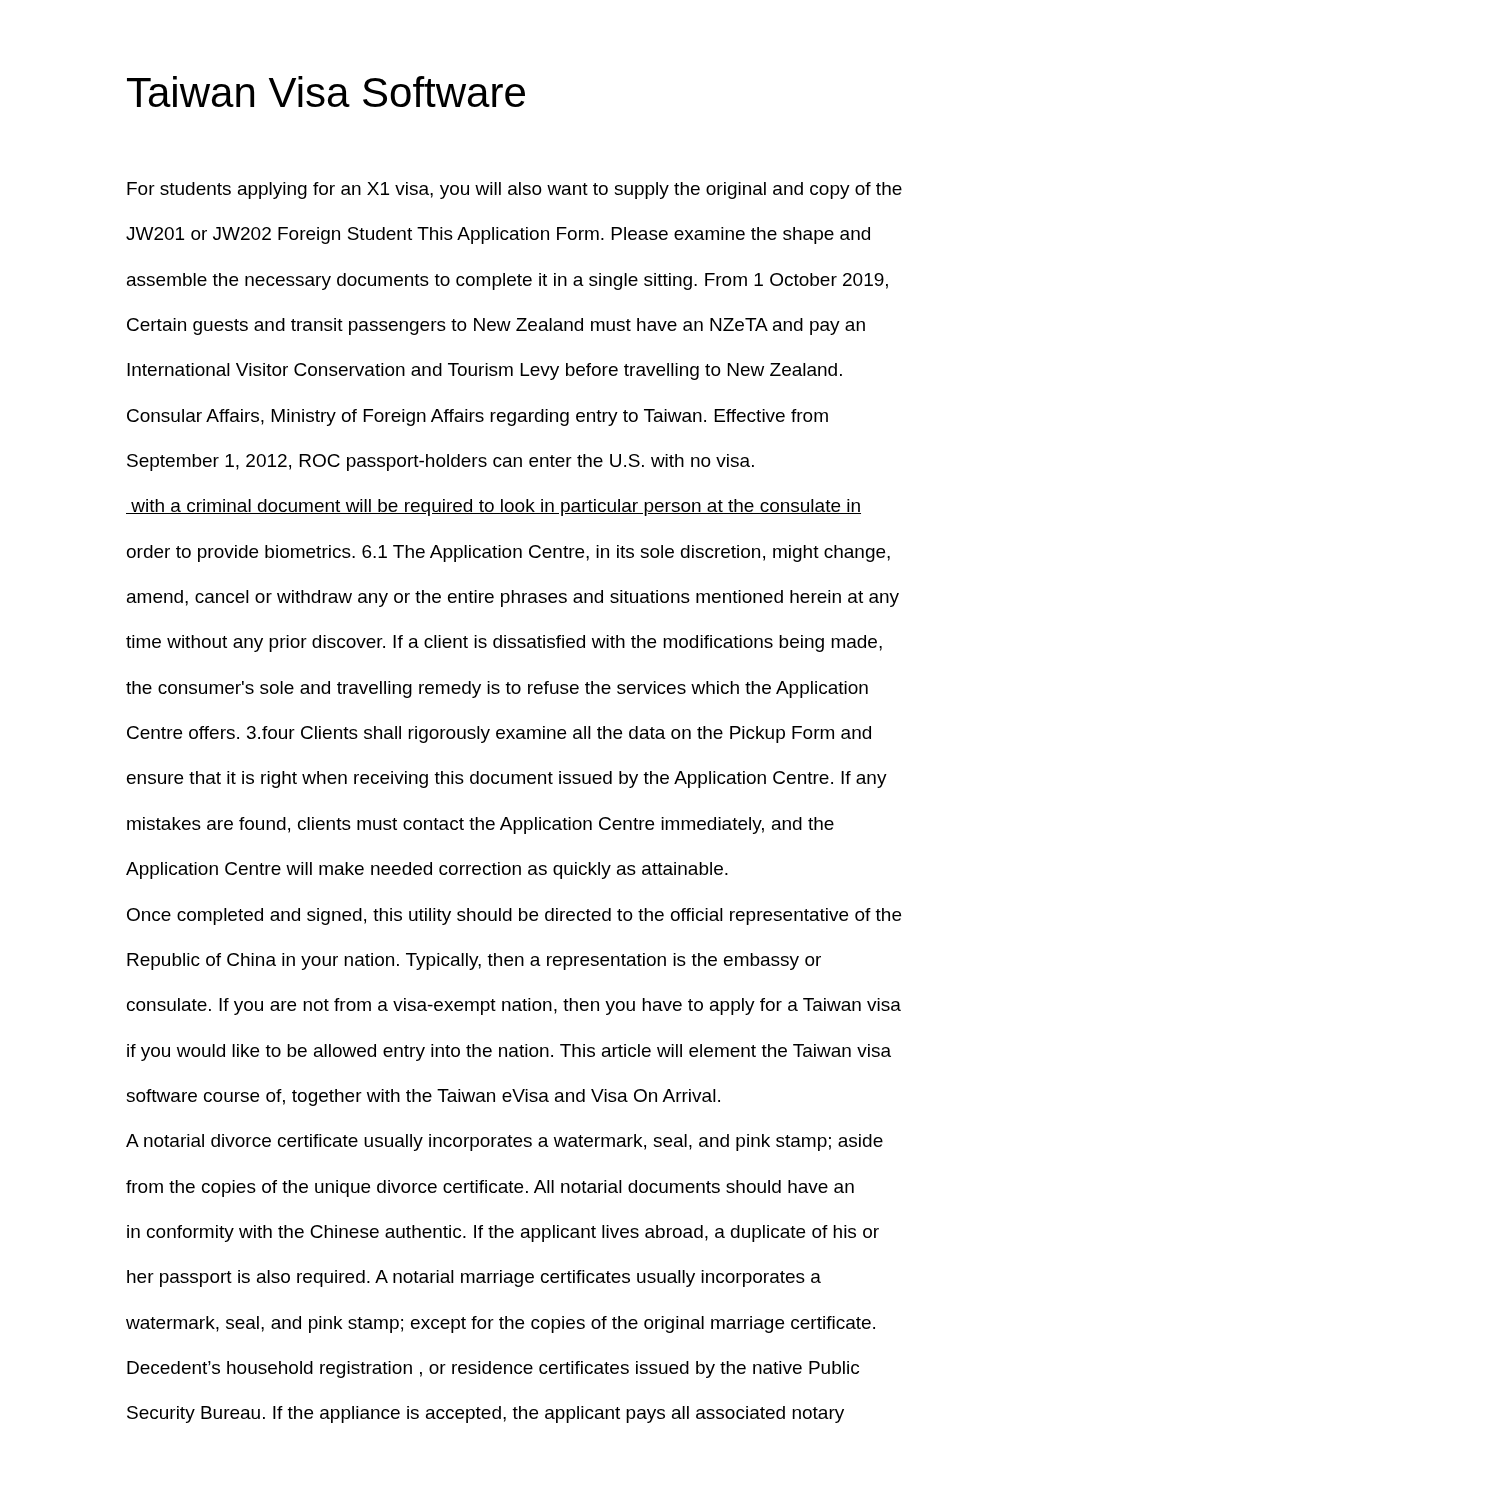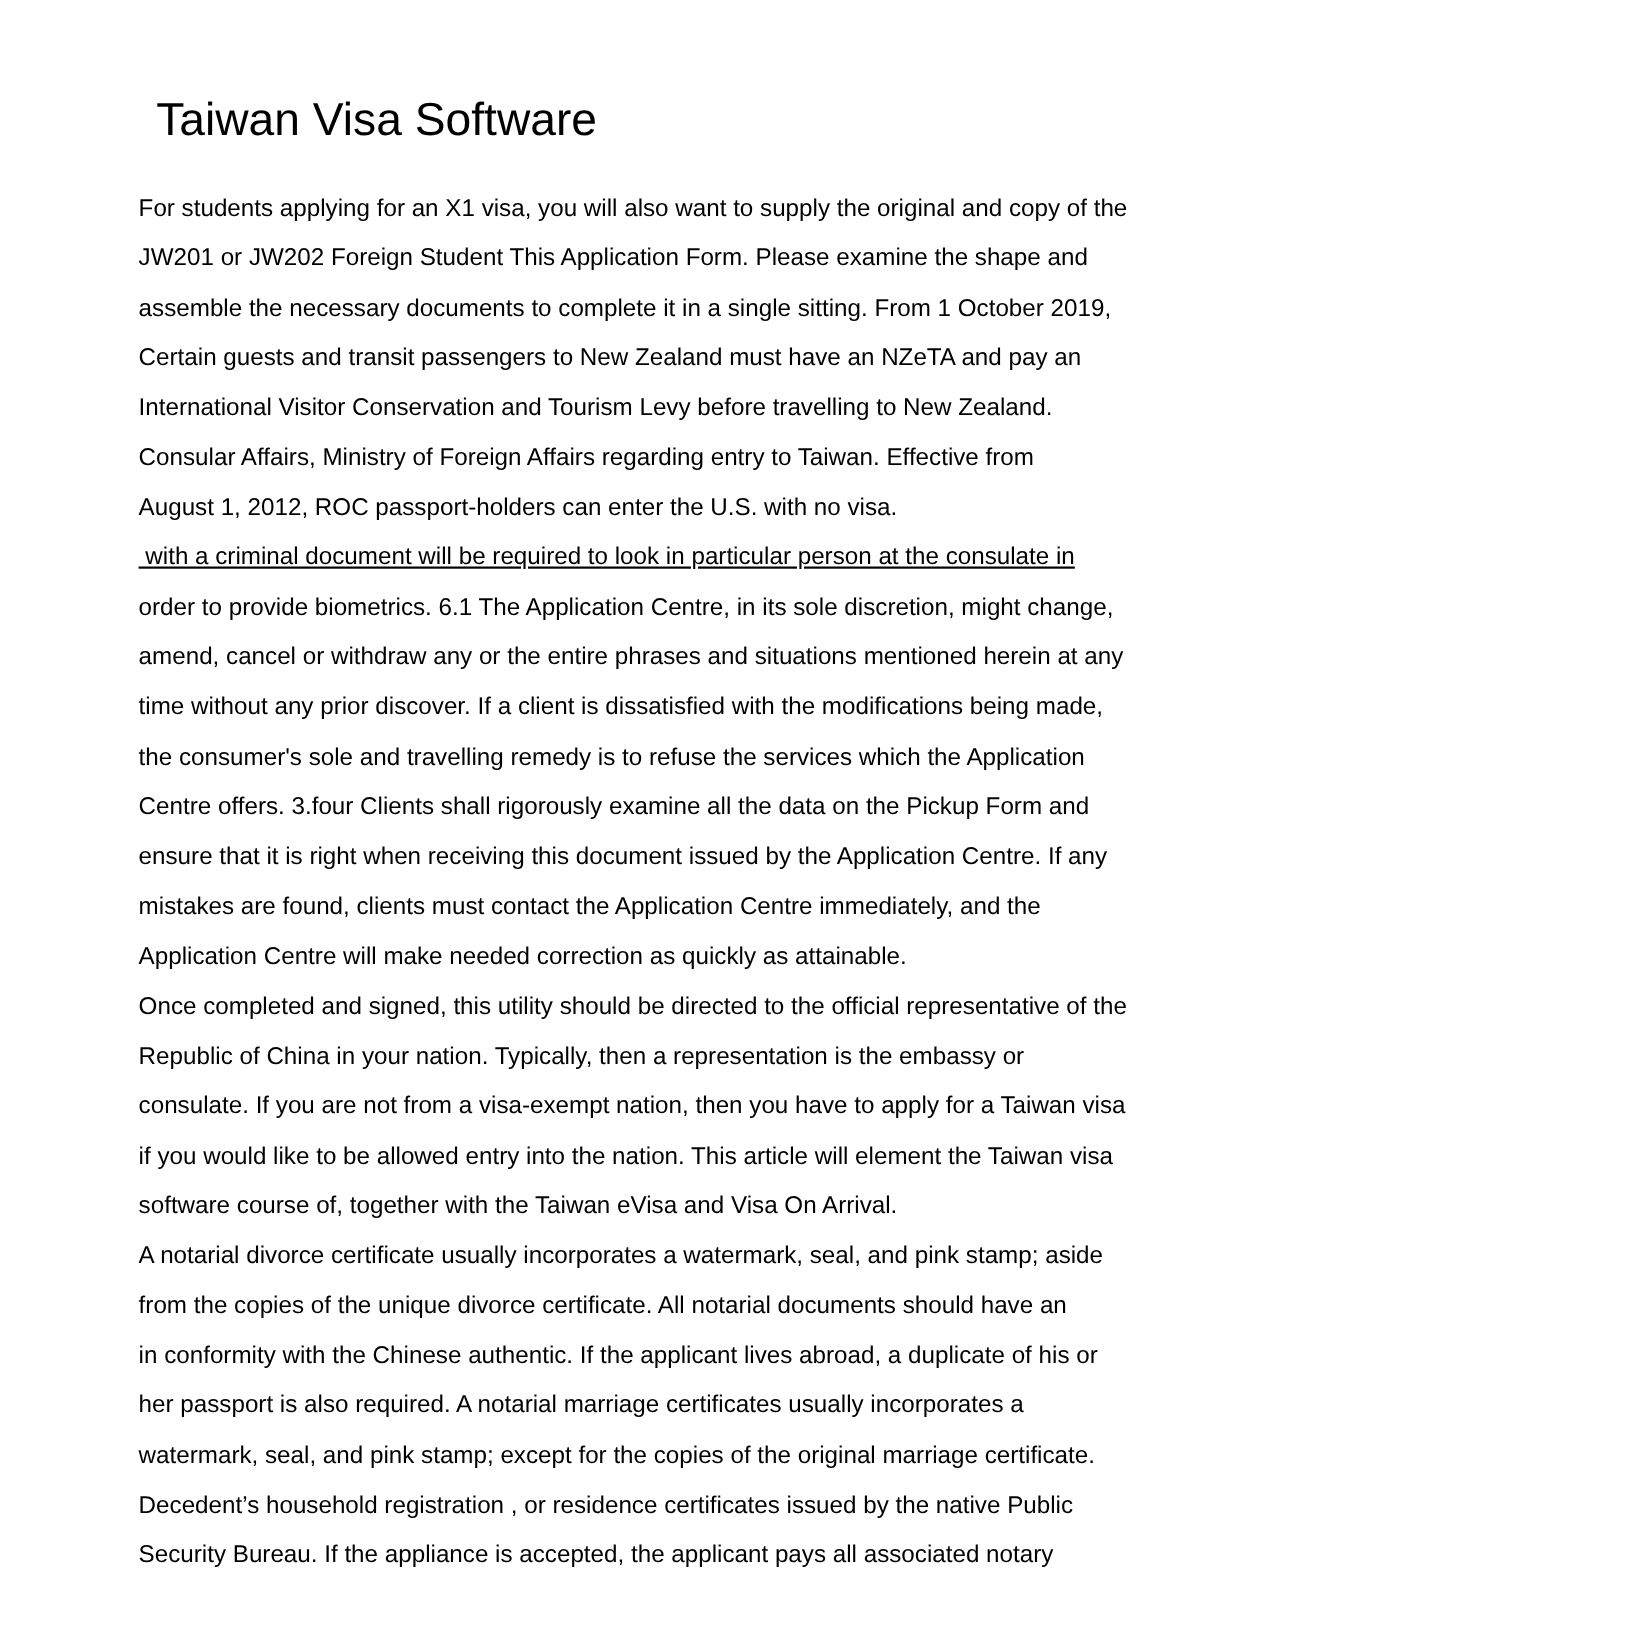--- a/index.html
+++ b/index.html
@@ -25,7 +25,7 @@
       position: absolute;
       top: 68px;
       left: 0;
-      margin: 16px;
+      margin: 0;
       font-size: 42px;
       font-weight: normal;
       line-height: 50px;

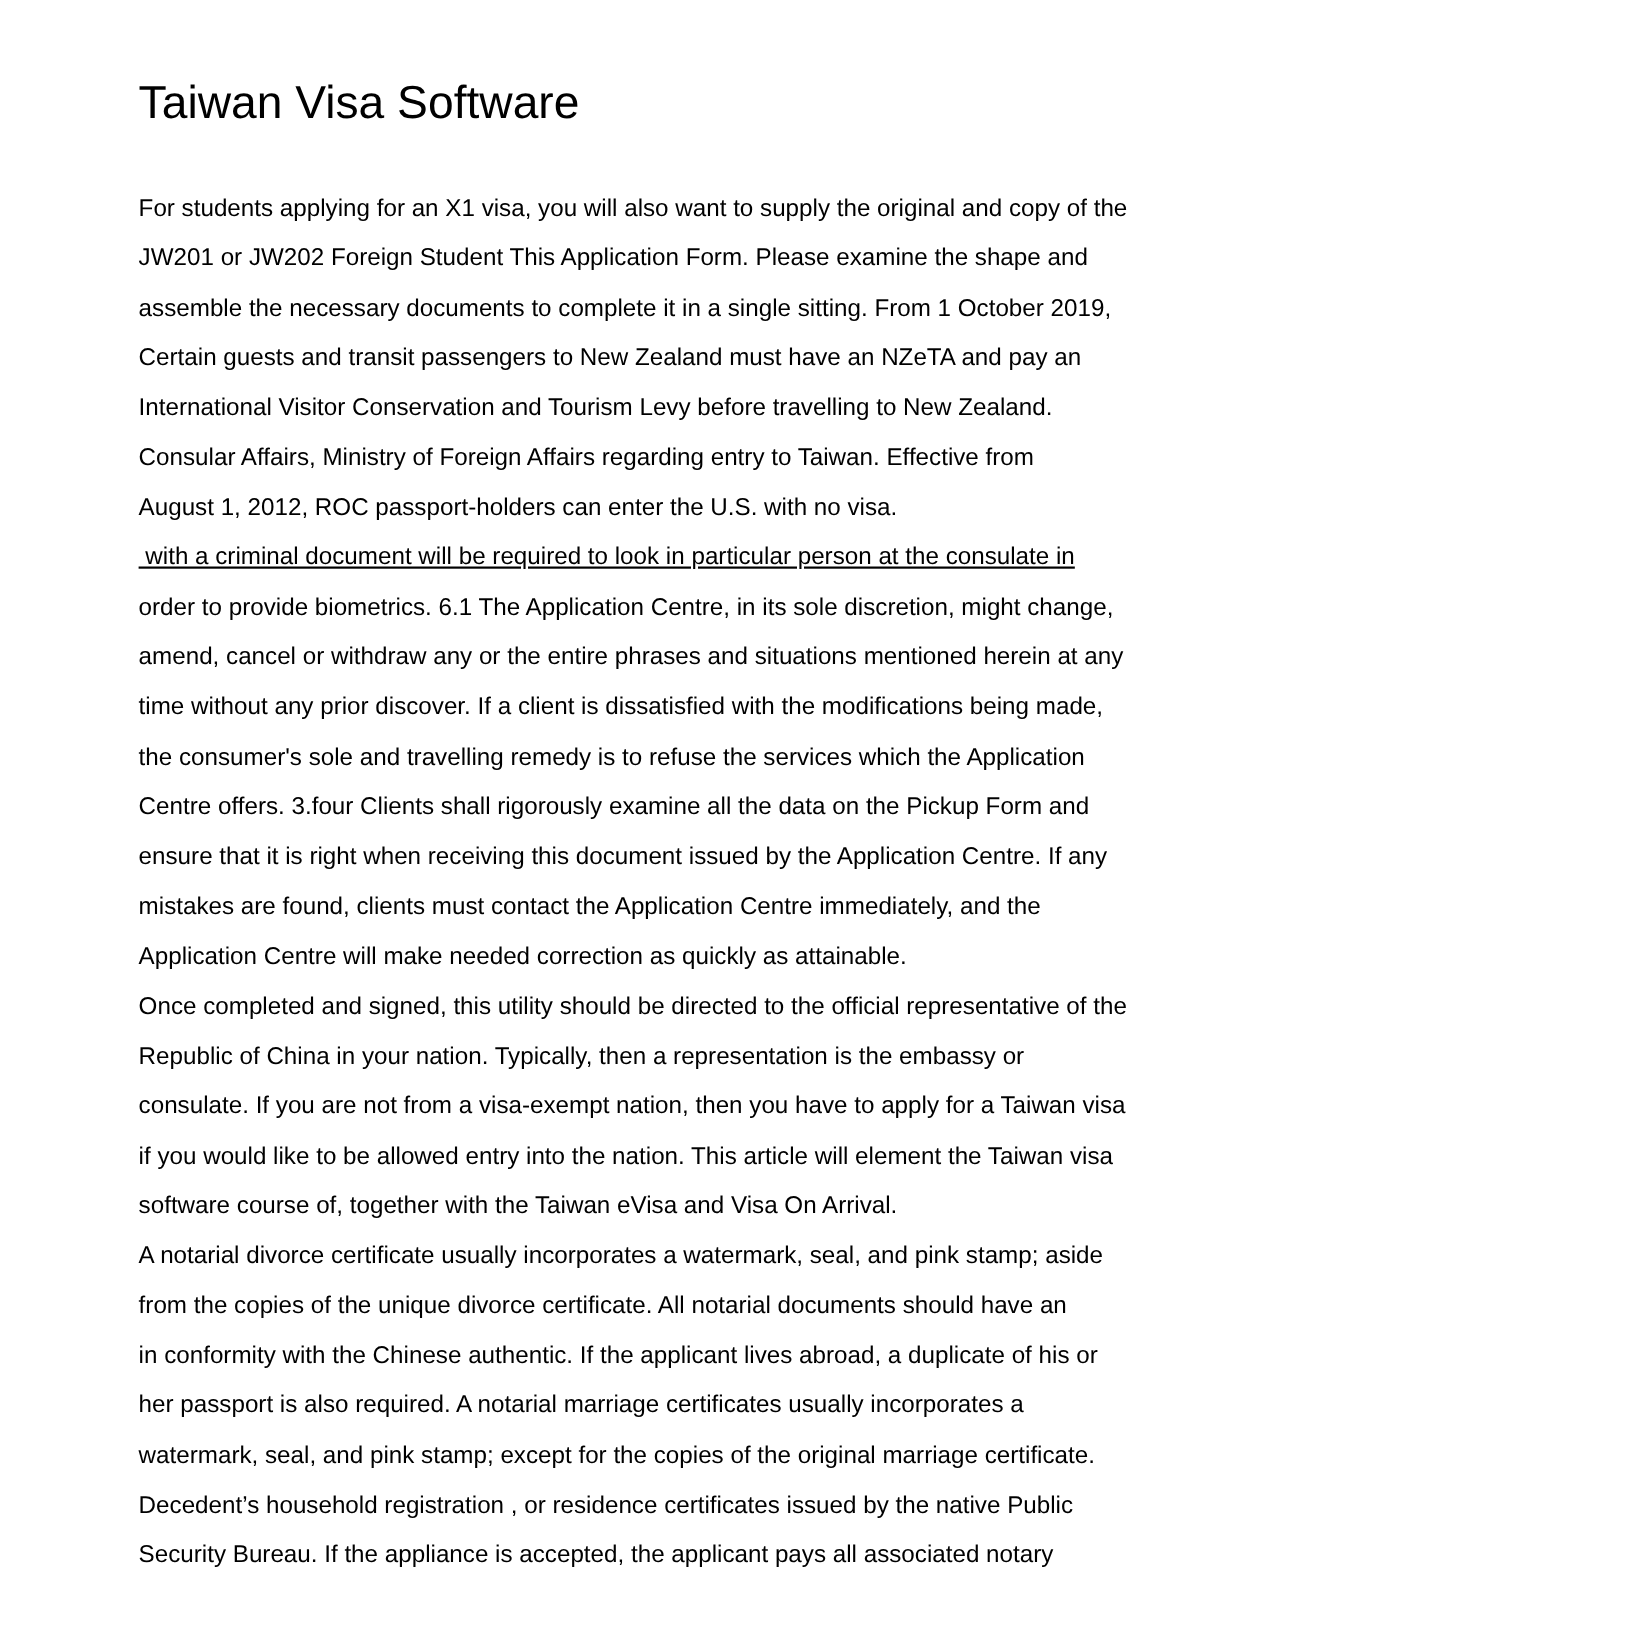--- a/index.html
+++ b/index.html
@@ -39,7 +39,7 @@
     }
     .line {
       display: block;
-      font-size: 22px;
+      font-size: 19px;
       line-height: 45.35px;
       height: 45.35px;
       white-space: nowrap;

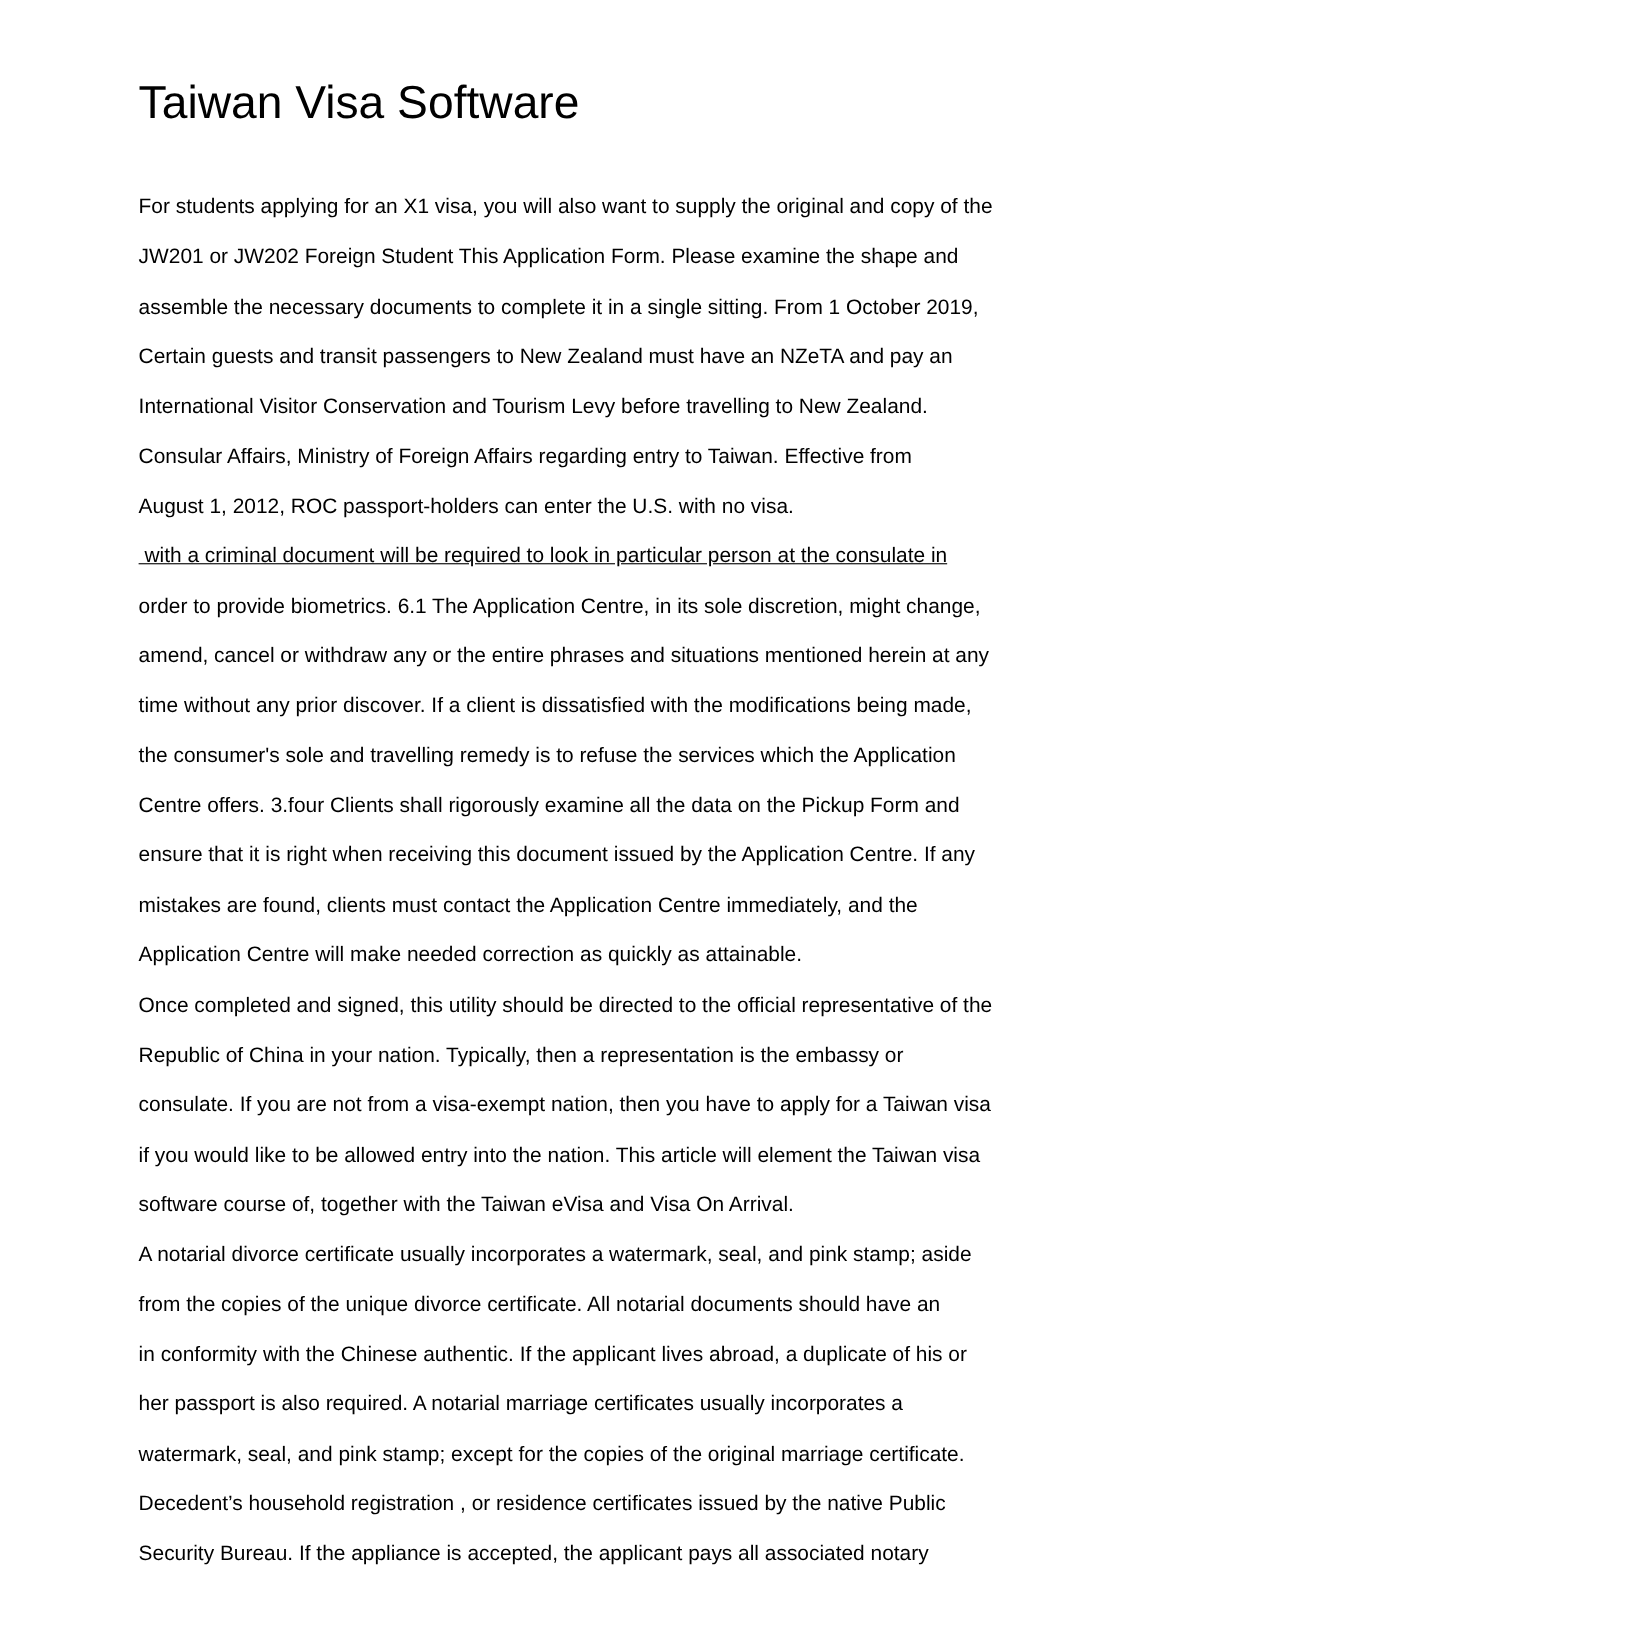--- a/index.html
+++ b/index.html
@@ -59,7 +59,7 @@
     <span class="line">Certain guests and transit passengers to New Zealand must have an NZeTA and pay an</span>
     <span class="line">International Visitor Conservation and Tourism Levy before travelling to New Zealand.</span>
     <span class="line">Consular Affairs, Ministry of Foreign Affairs regarding entry to Taiwan. Effective from</span>
-    <span class="line">August 1, 2012, ROC passport-holders can enter the U.S. with no visa.</span>
+    <span class="line">September 1, 2012, ROC passport-holders can enter the U.S. with no visa.</span>
     <span class="line" style="white-space: pre; text-decoration: underline;"> with a criminal document will be required to look in particular person at the consulate in</span>
     <span class="line">order to provide biometrics. 6.1 The Application Centre, in its sole discretion, might change,</span>
     <span class="line">amend, cancel or withdraw any or the entire phrases and situations mentioned herein at any</span>

